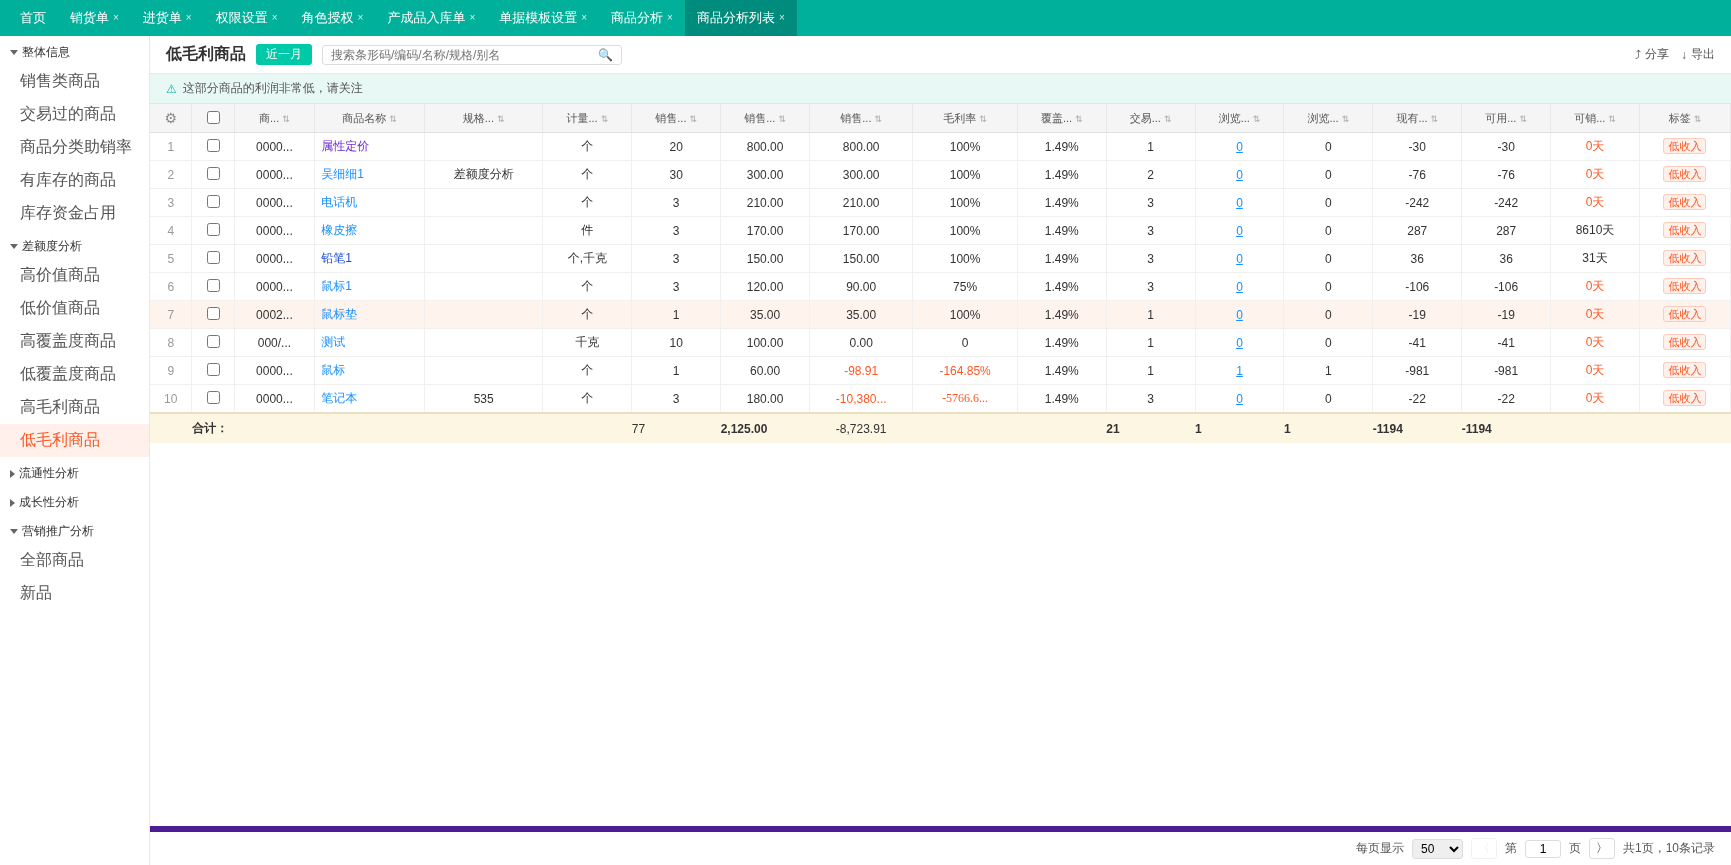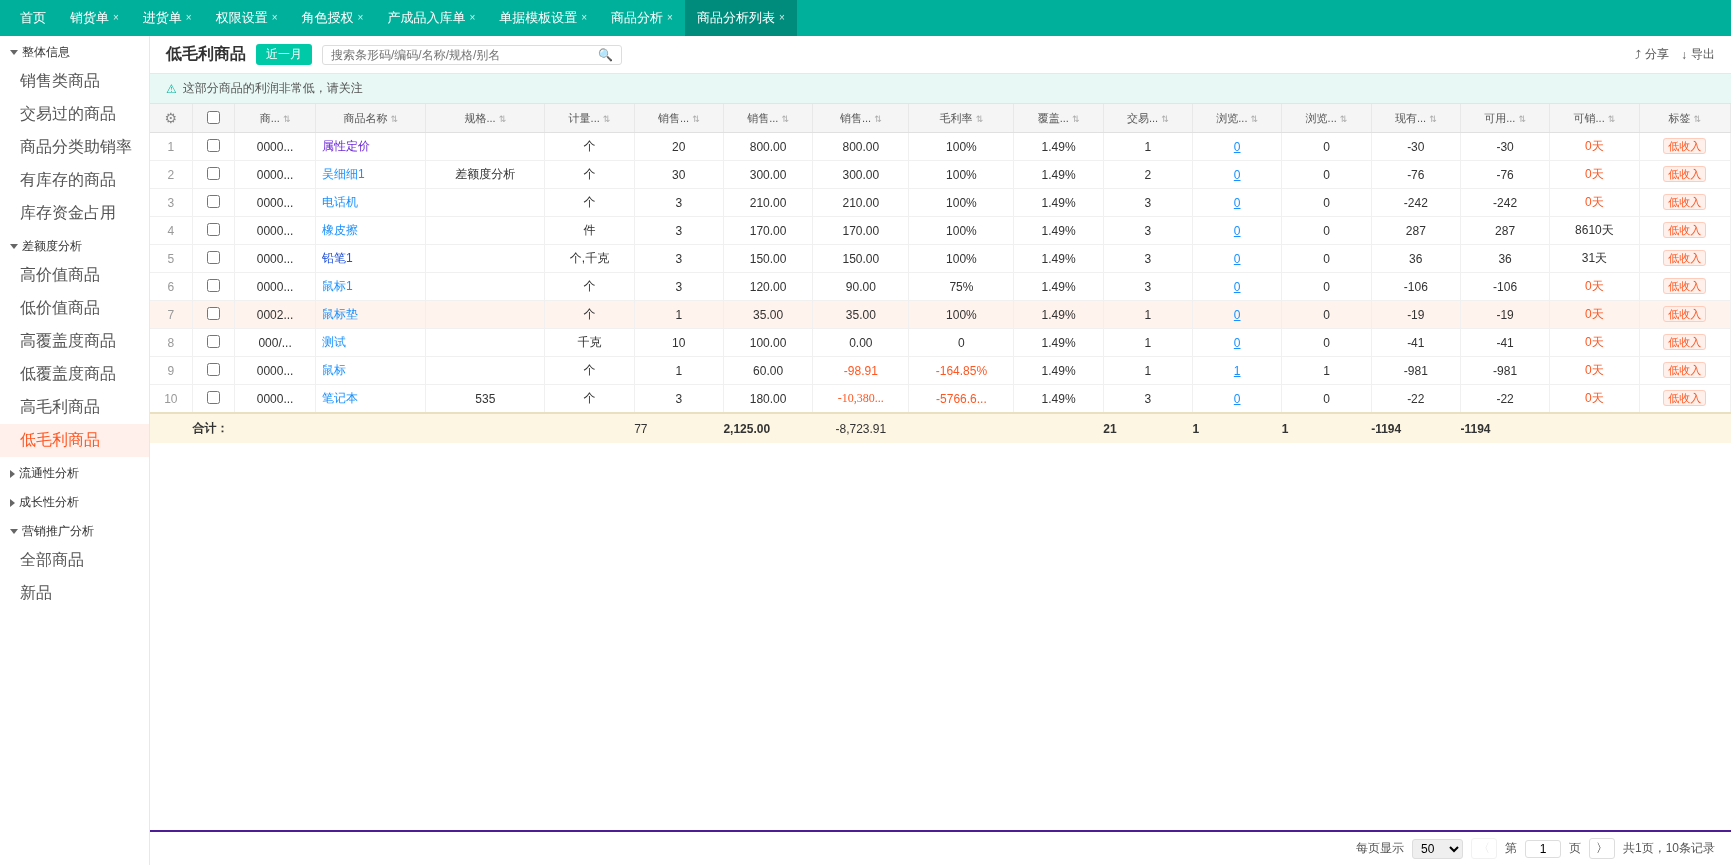--- a/index.html
+++ b/index.html
@@ -569,7 +569,7 @@
       <td>个</td>
       <td>3</td>
       <td>180.00</td>
-      <td style="color:#ff5722;font-family:Liberation Serif, serif;">-10,380...</td>
+      <td style="color:#ff5722;">-10,380...</td>
       <td style="color:#ff5722;">-5766.6...</td>
       <td>1.49%</td>
       <td>3</td>

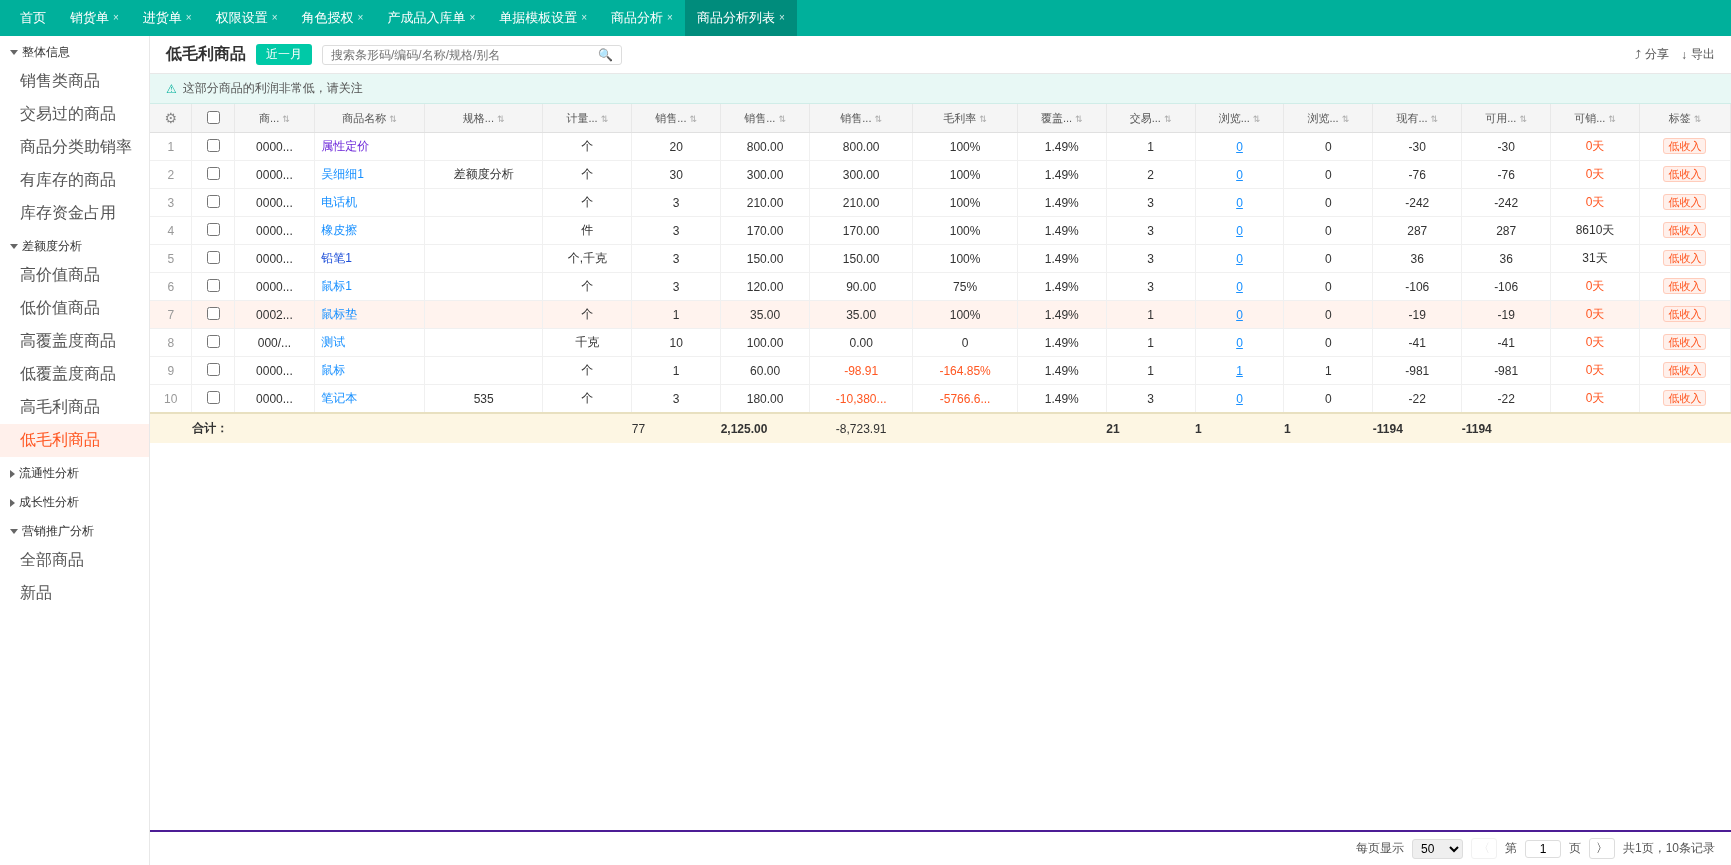--- a/index.html
+++ b/index.html
@@ -570,7 +570,7 @@
       <td>3</td>
       <td>180.00</td>
       <td style="color:#ff5722;">-10,380...</td>
-      <td style="color:#ff5722;">-5766.6...</td>
+      <td style="color:#ff5722;font-family:Liberation Serif, serif;">-5766.6...</td>
       <td>1.49%</td>
       <td>3</td>
       <td><span class="text-link">0</span></td>

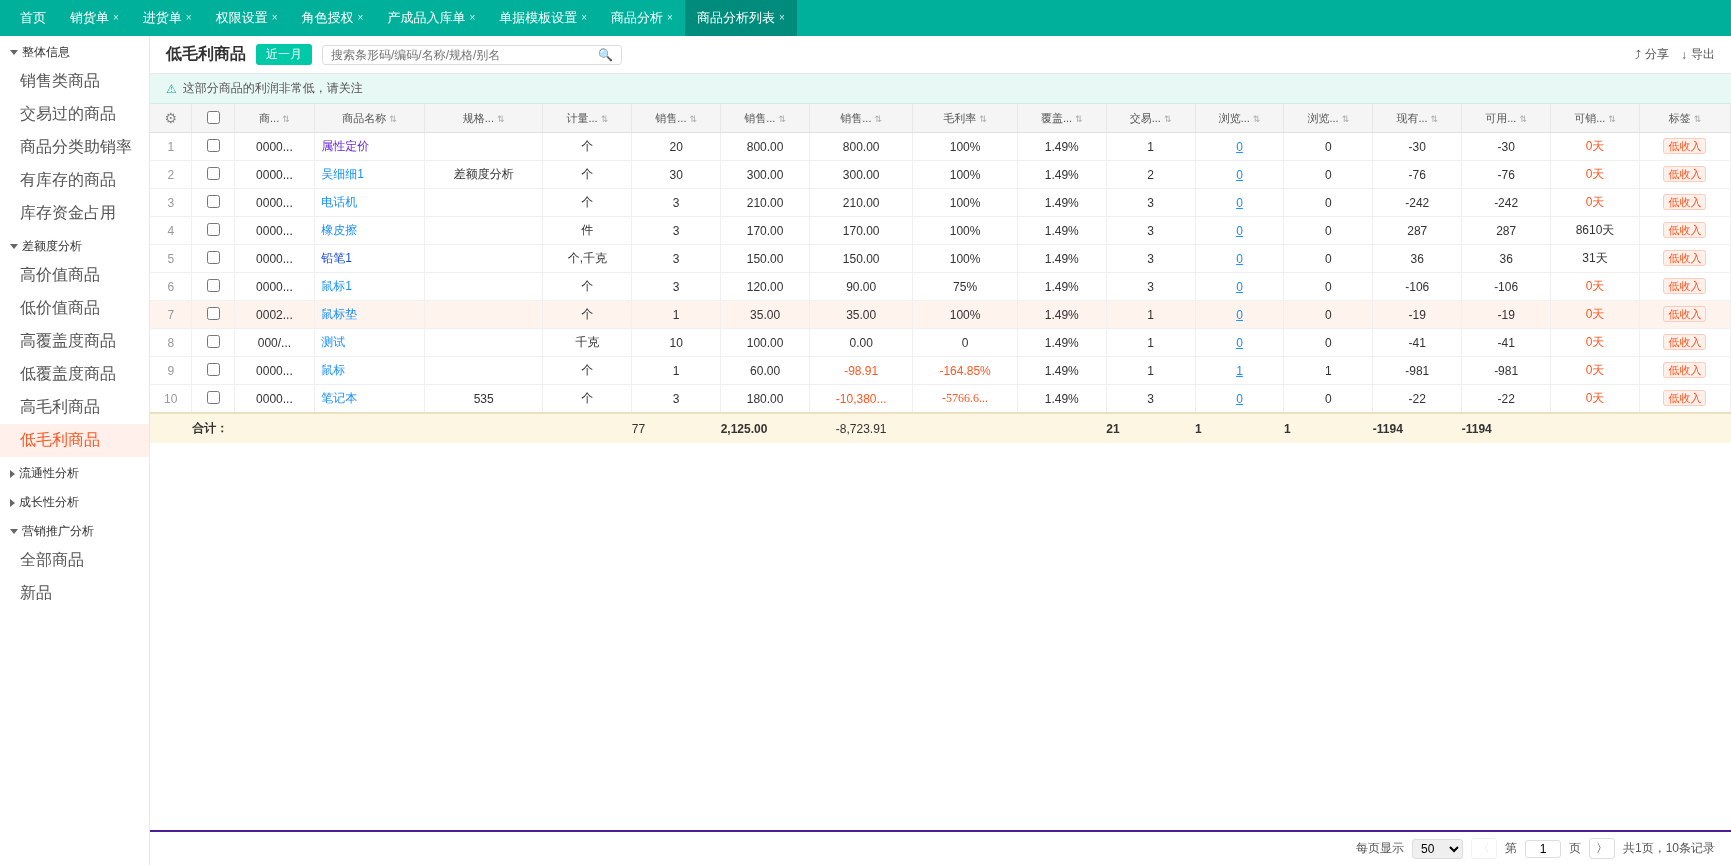--- a/index.html
+++ b/index.html
@@ -203,7 +203,7 @@
     
     .pagination-bar {
       background: #fff;
-      border-top: 2px solid #4c1d95;
+      border-top: 6px solid #4c1d95;
       padding: 6px 16px;
       display: flex;
       align-items: center;

